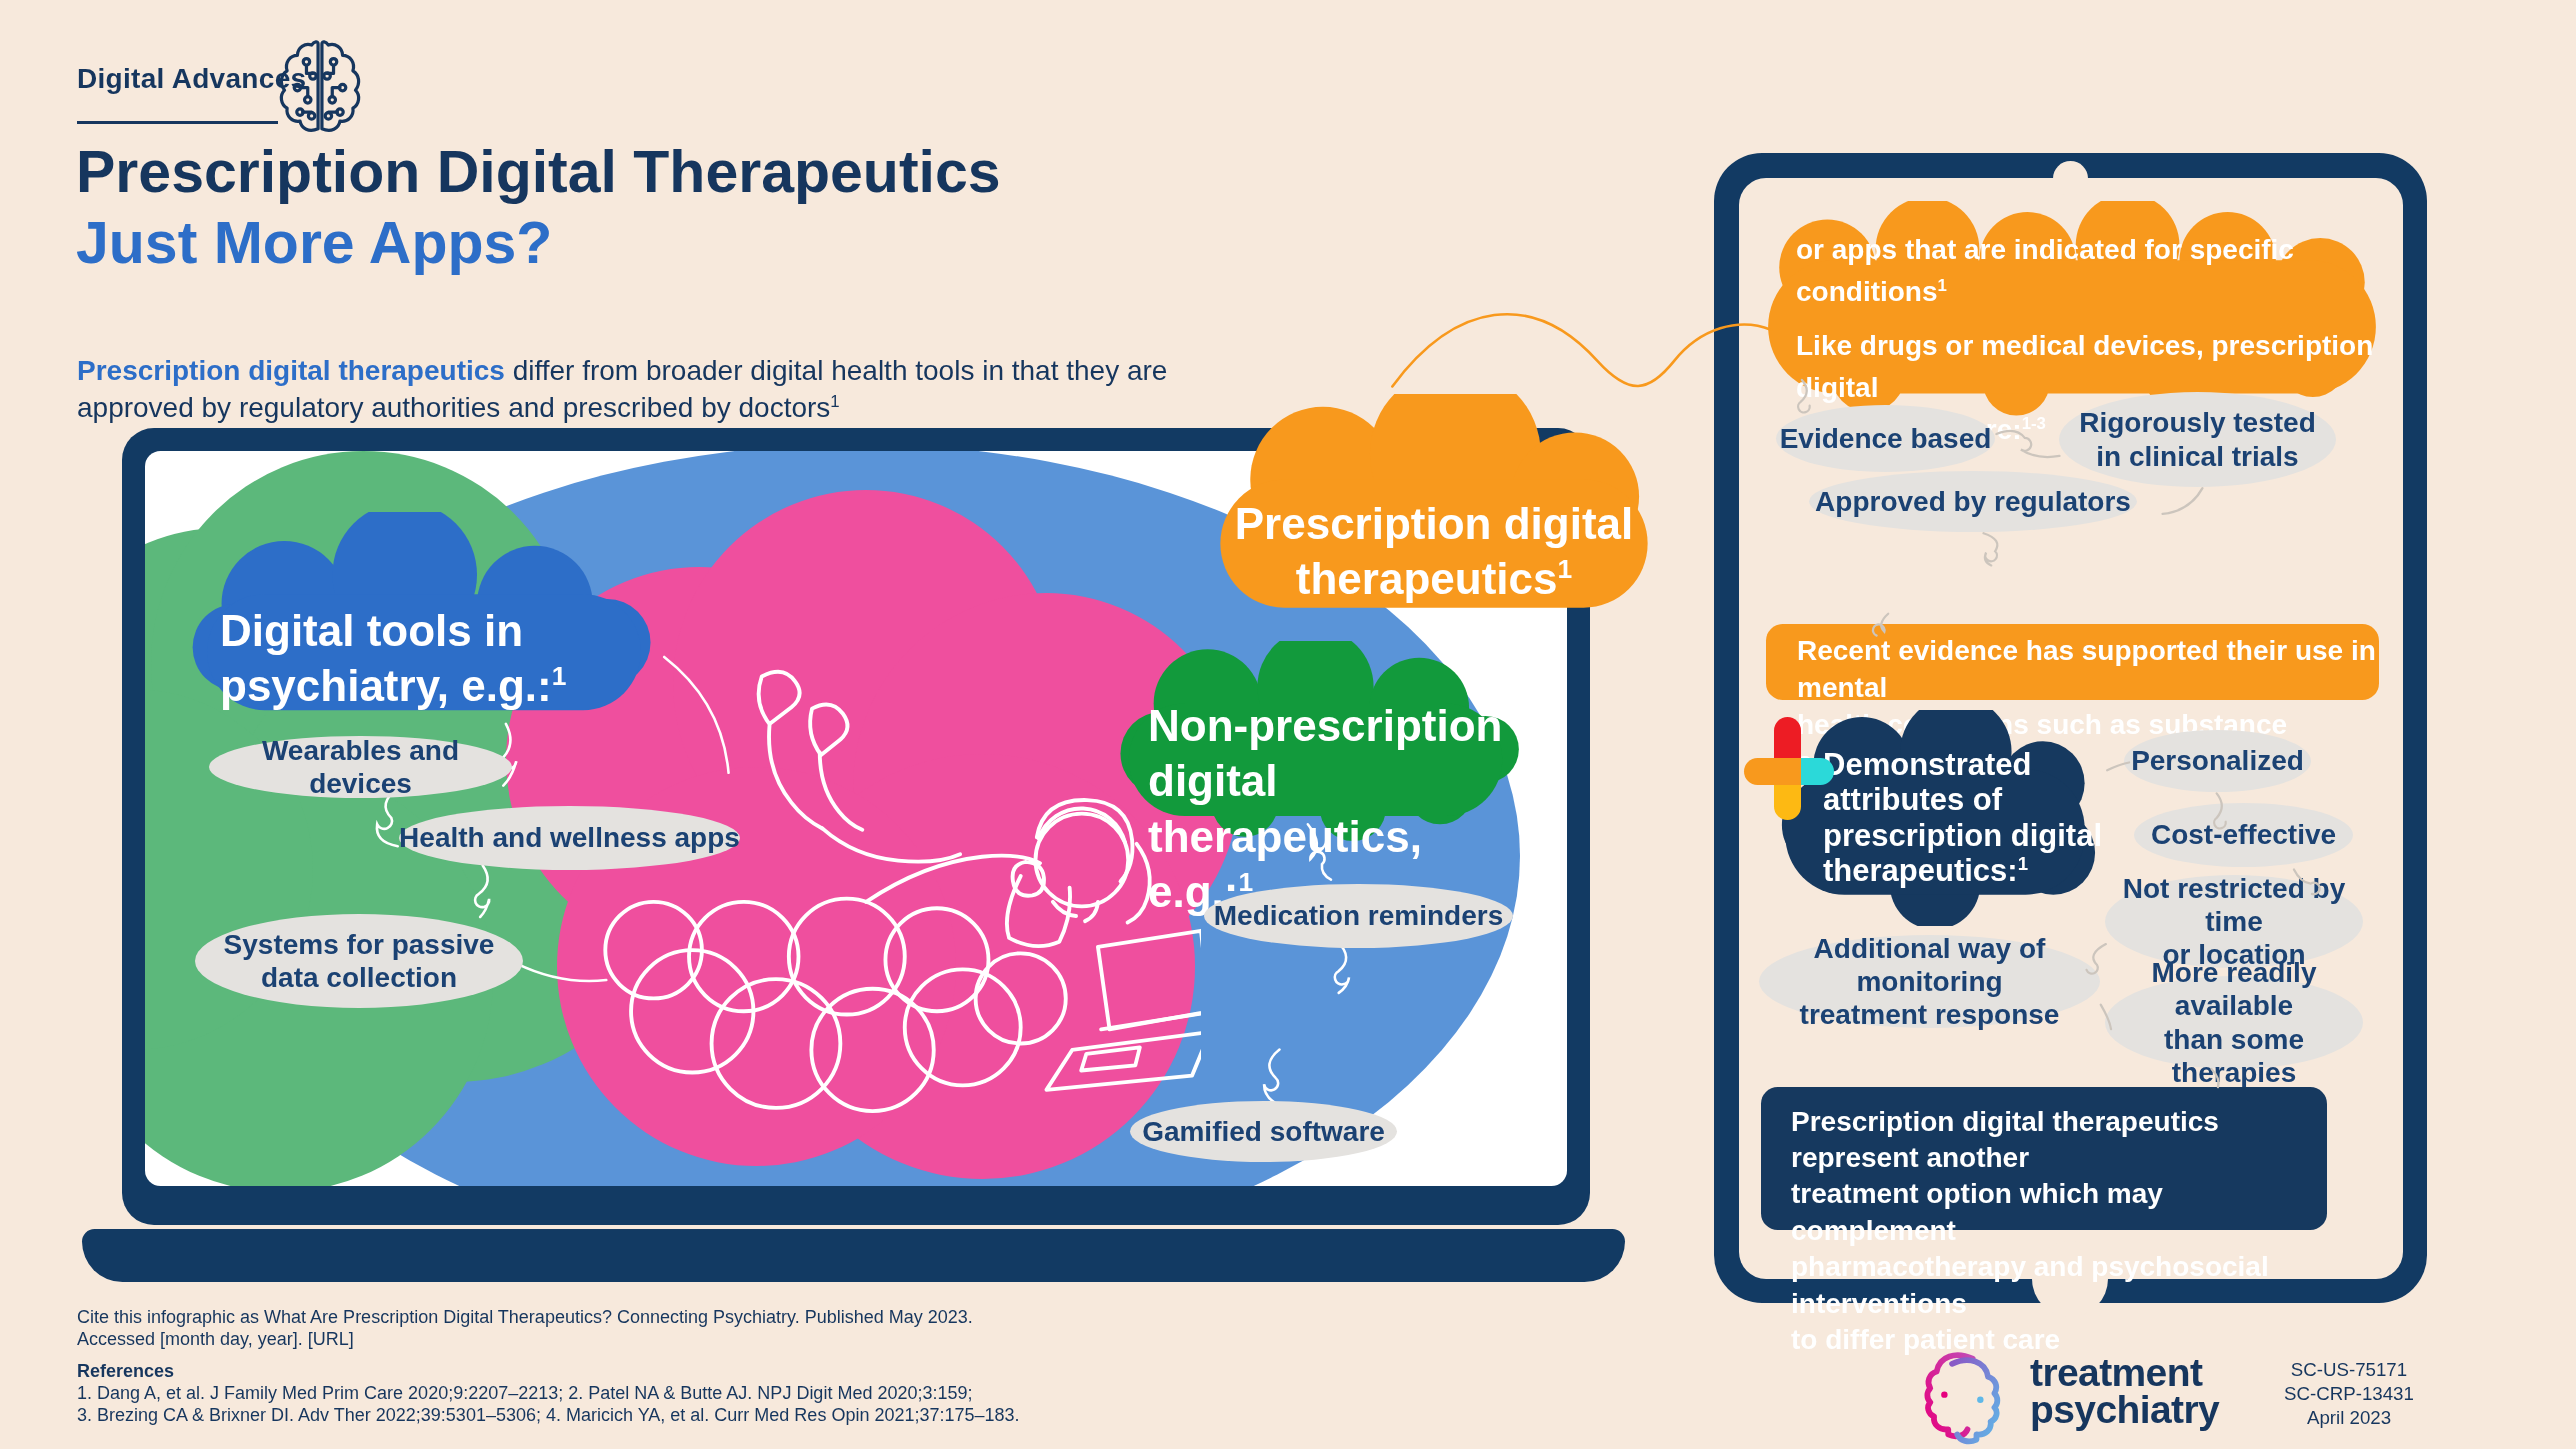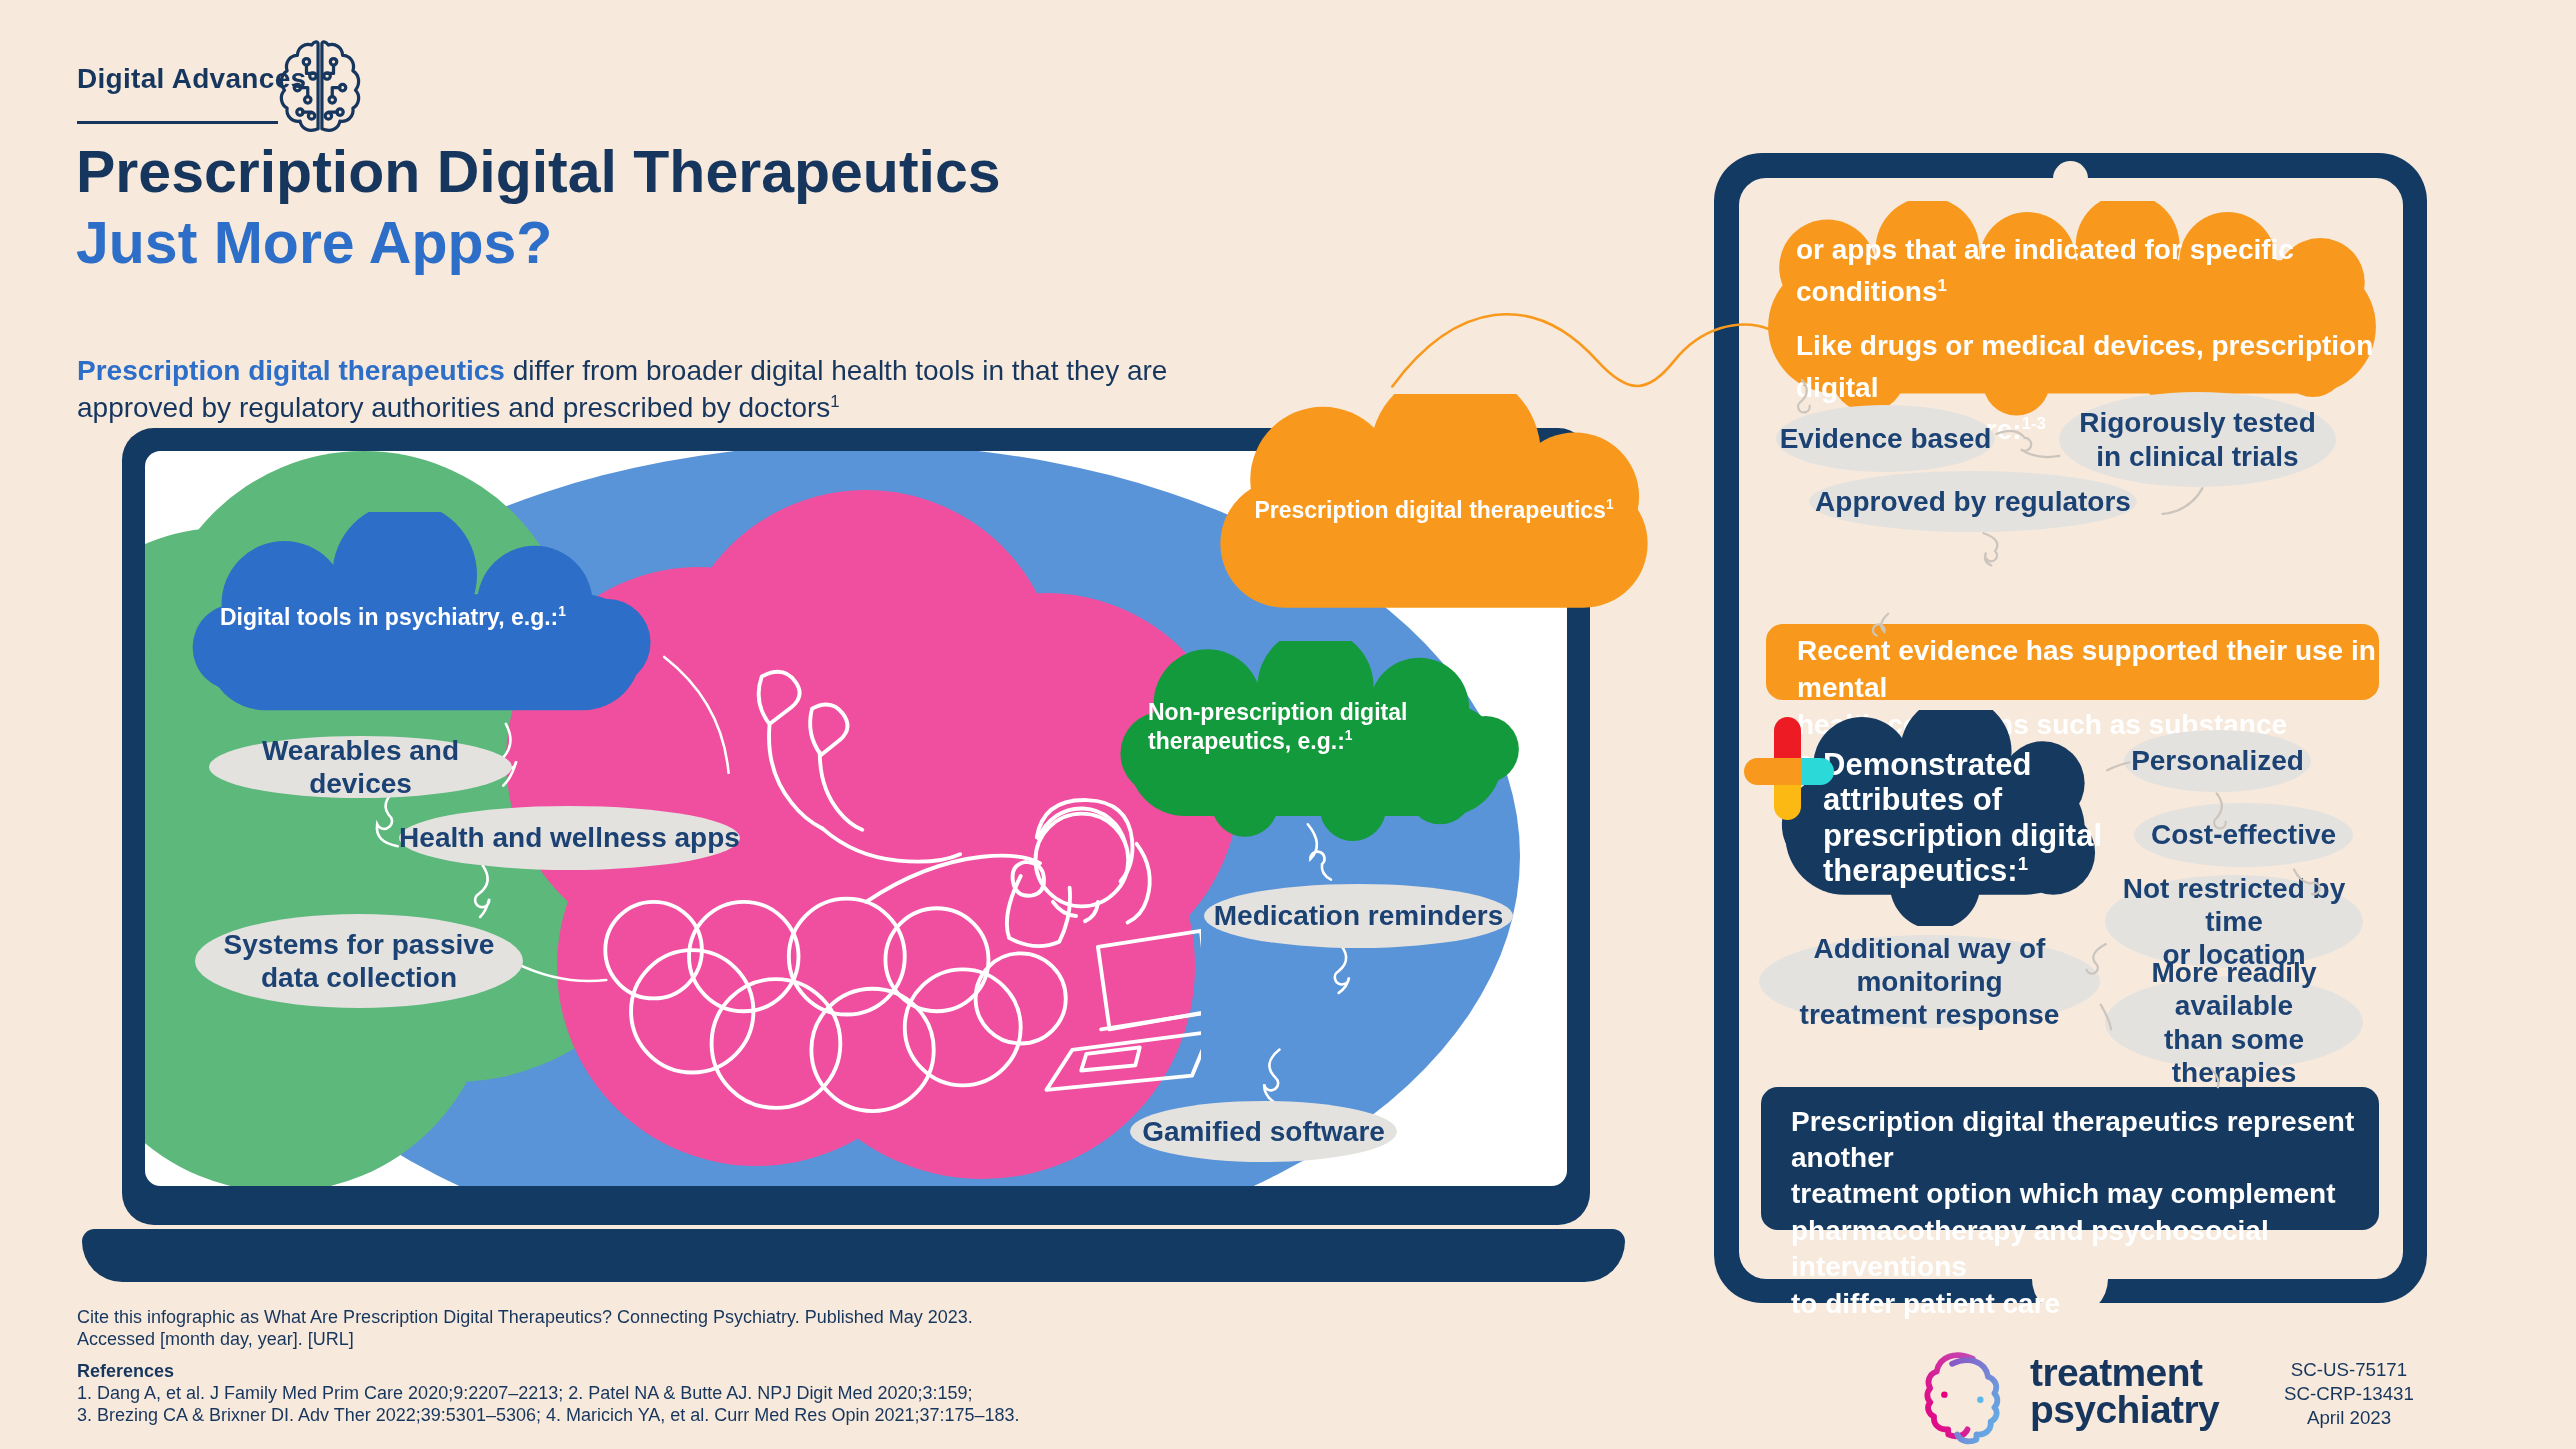--- a/index.html
+++ b/index.html
@@ -23,7 +23,7 @@
   .laptop-base{background:#123A63;border-radius:16.7px 16.7px 54px 54px;}
   .blob{position:absolute;border-radius:50%;}
 
-  .cloud-label{color:#FFFFFF;font-weight:bold;font-size:23px;line-height:1.26;}
+  .cloud-label{color:#FFFFFF;font-weight:bold;font-size:44px;line-height:1.26;}
   .bubble{position:absolute;background:#E4E2DF;border-radius:50%;display:flex;align-items:center;
           justify-content:center;text-align:center;color:#1B4273;font-weight:600;font-size:28px;
           line-height:1.18;white-space:pre-line;}

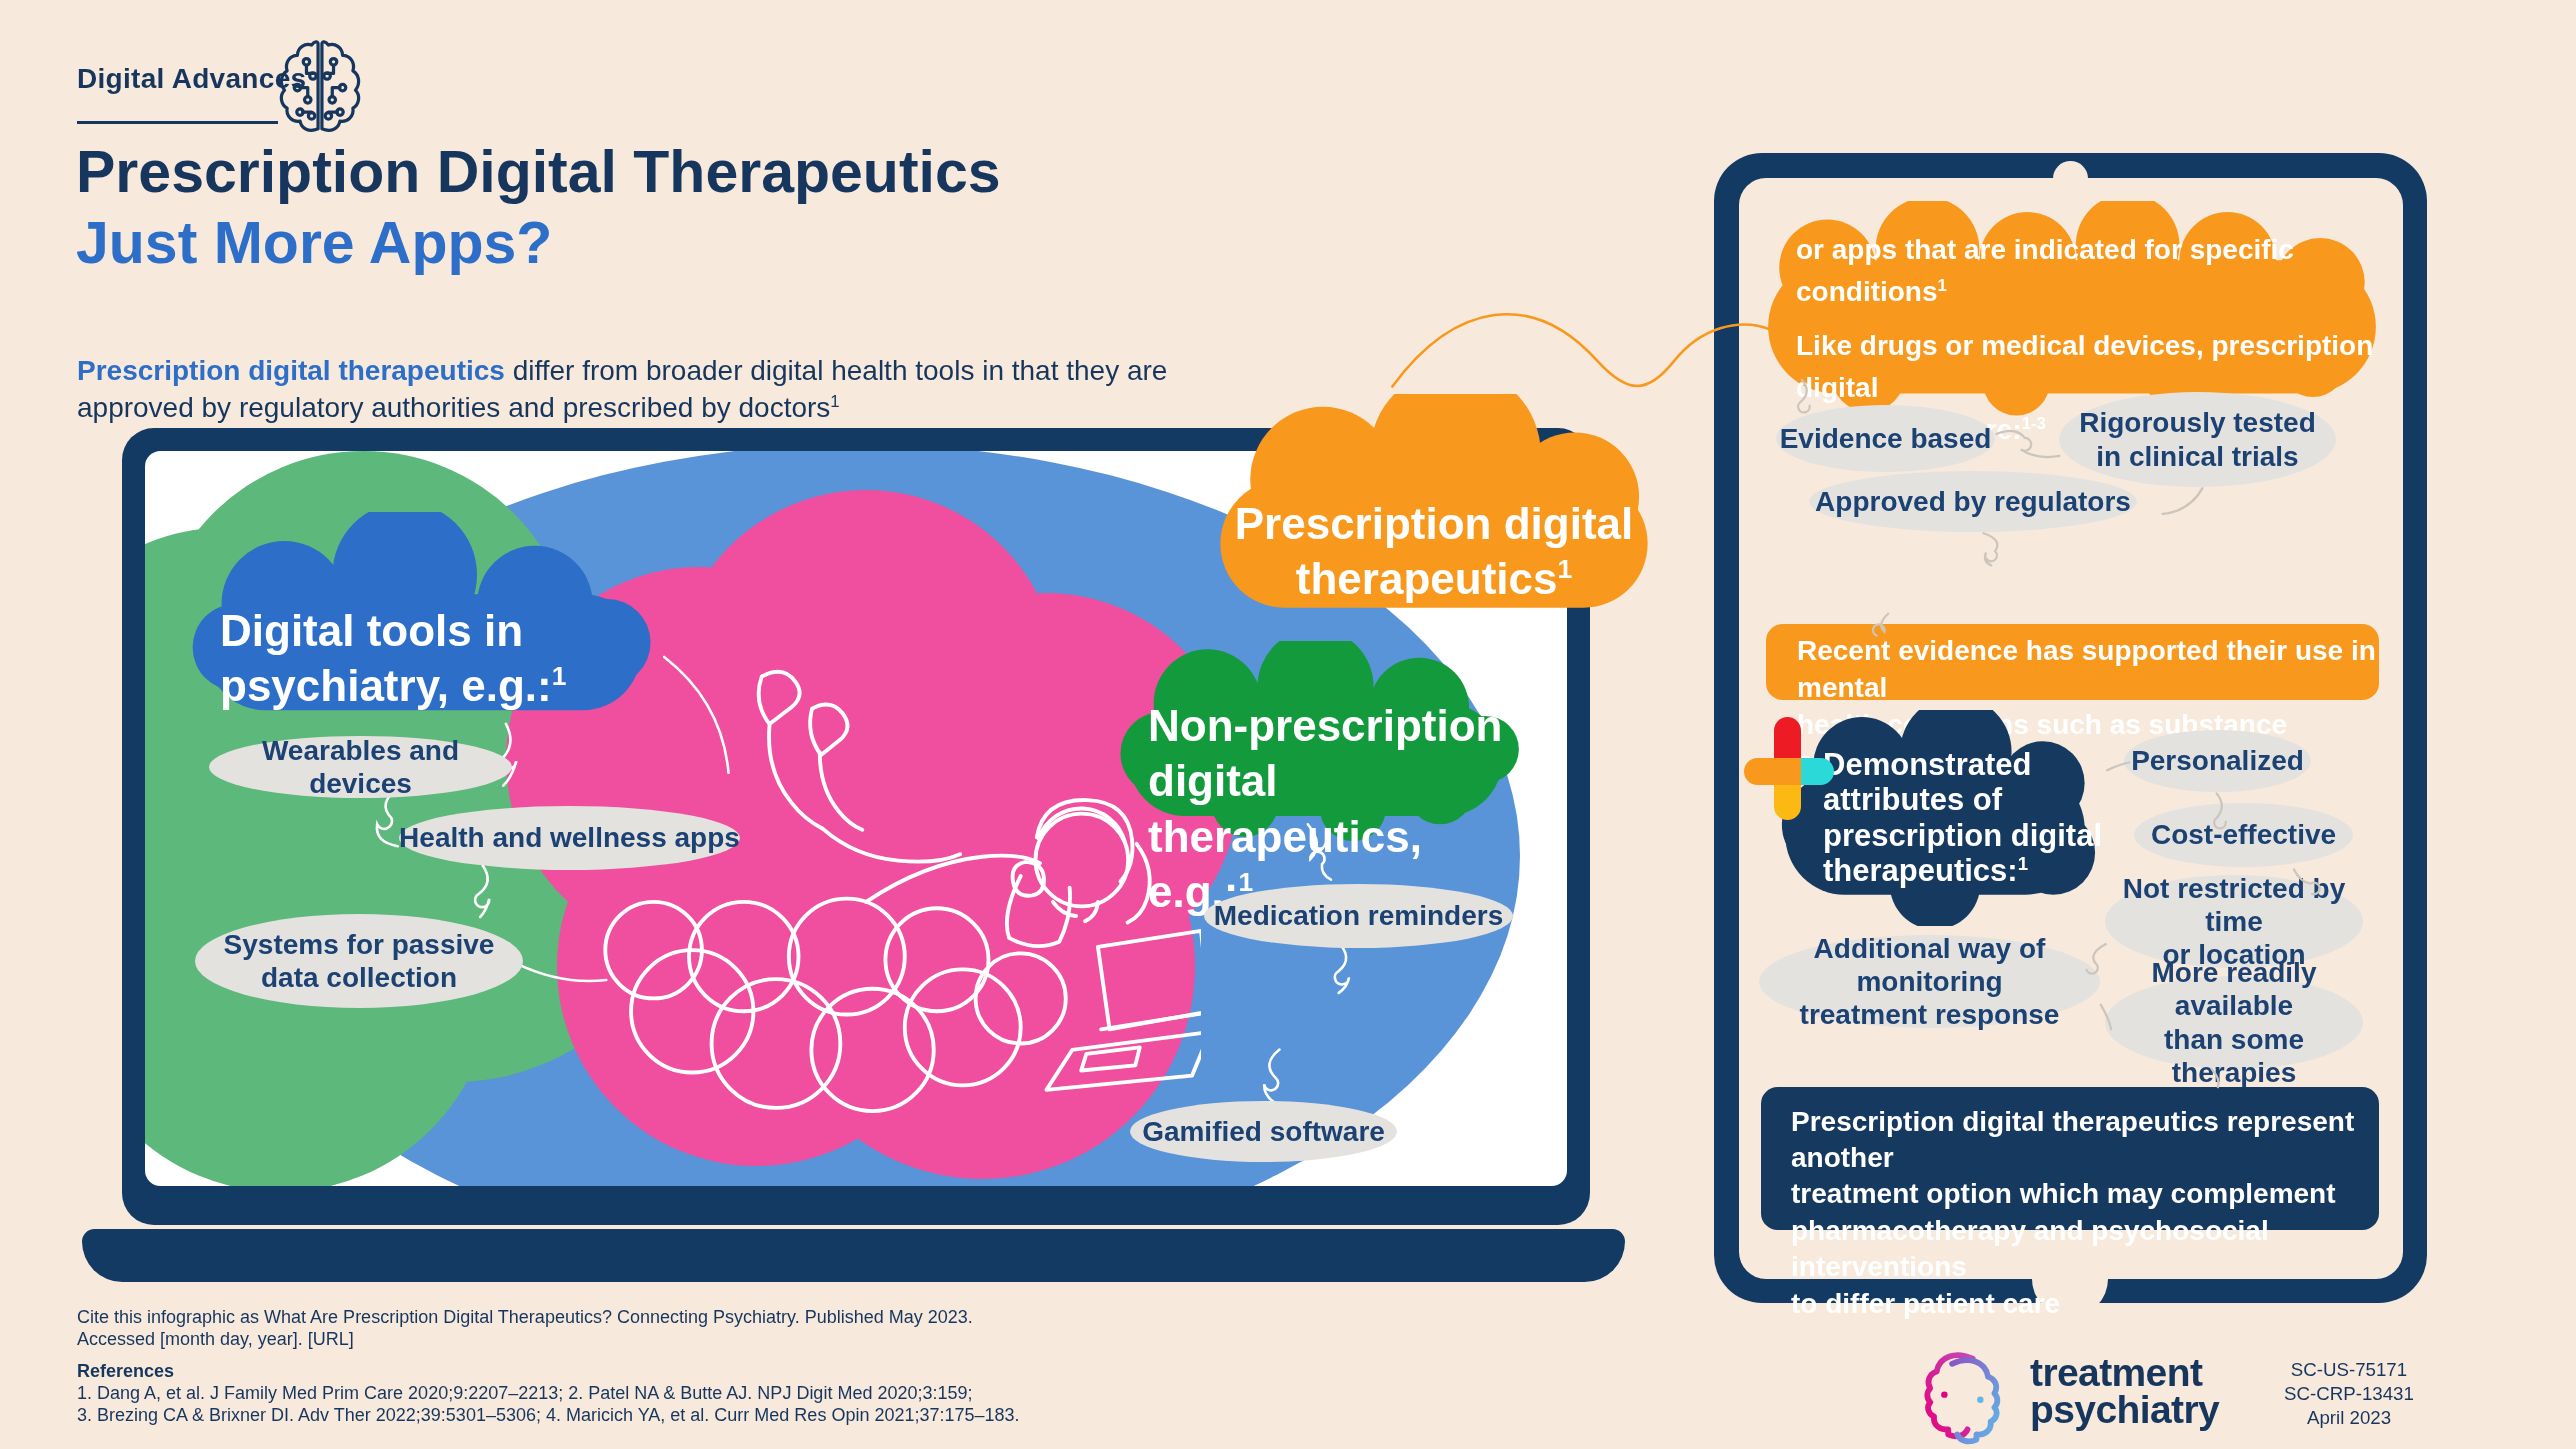--- a/index.html
+++ b/index.html
@@ -280,7 +280,7 @@
   <div class="bubble" style="left:2105px;top:976px;width:258px;height:93px;">More readily available
 than some therapies</div>
 
-  <div class="abs navy-box" style="left:1761px;top:1087px;width:618px;height:143px;padding:16.7px 0 0 30px;box-sizing:border-box;">
+  <div class="abs navy-box" style="left:1761px;top:1087px;width:566px;height:143px;padding:16.7px 0 0 30px;box-sizing:border-box;">
     <div>Prescription digital therapeutics represent another</div>
     <div>treatment option which may complement</div>
     <div>pharmacotherapy and psychosocial interventions</div>

